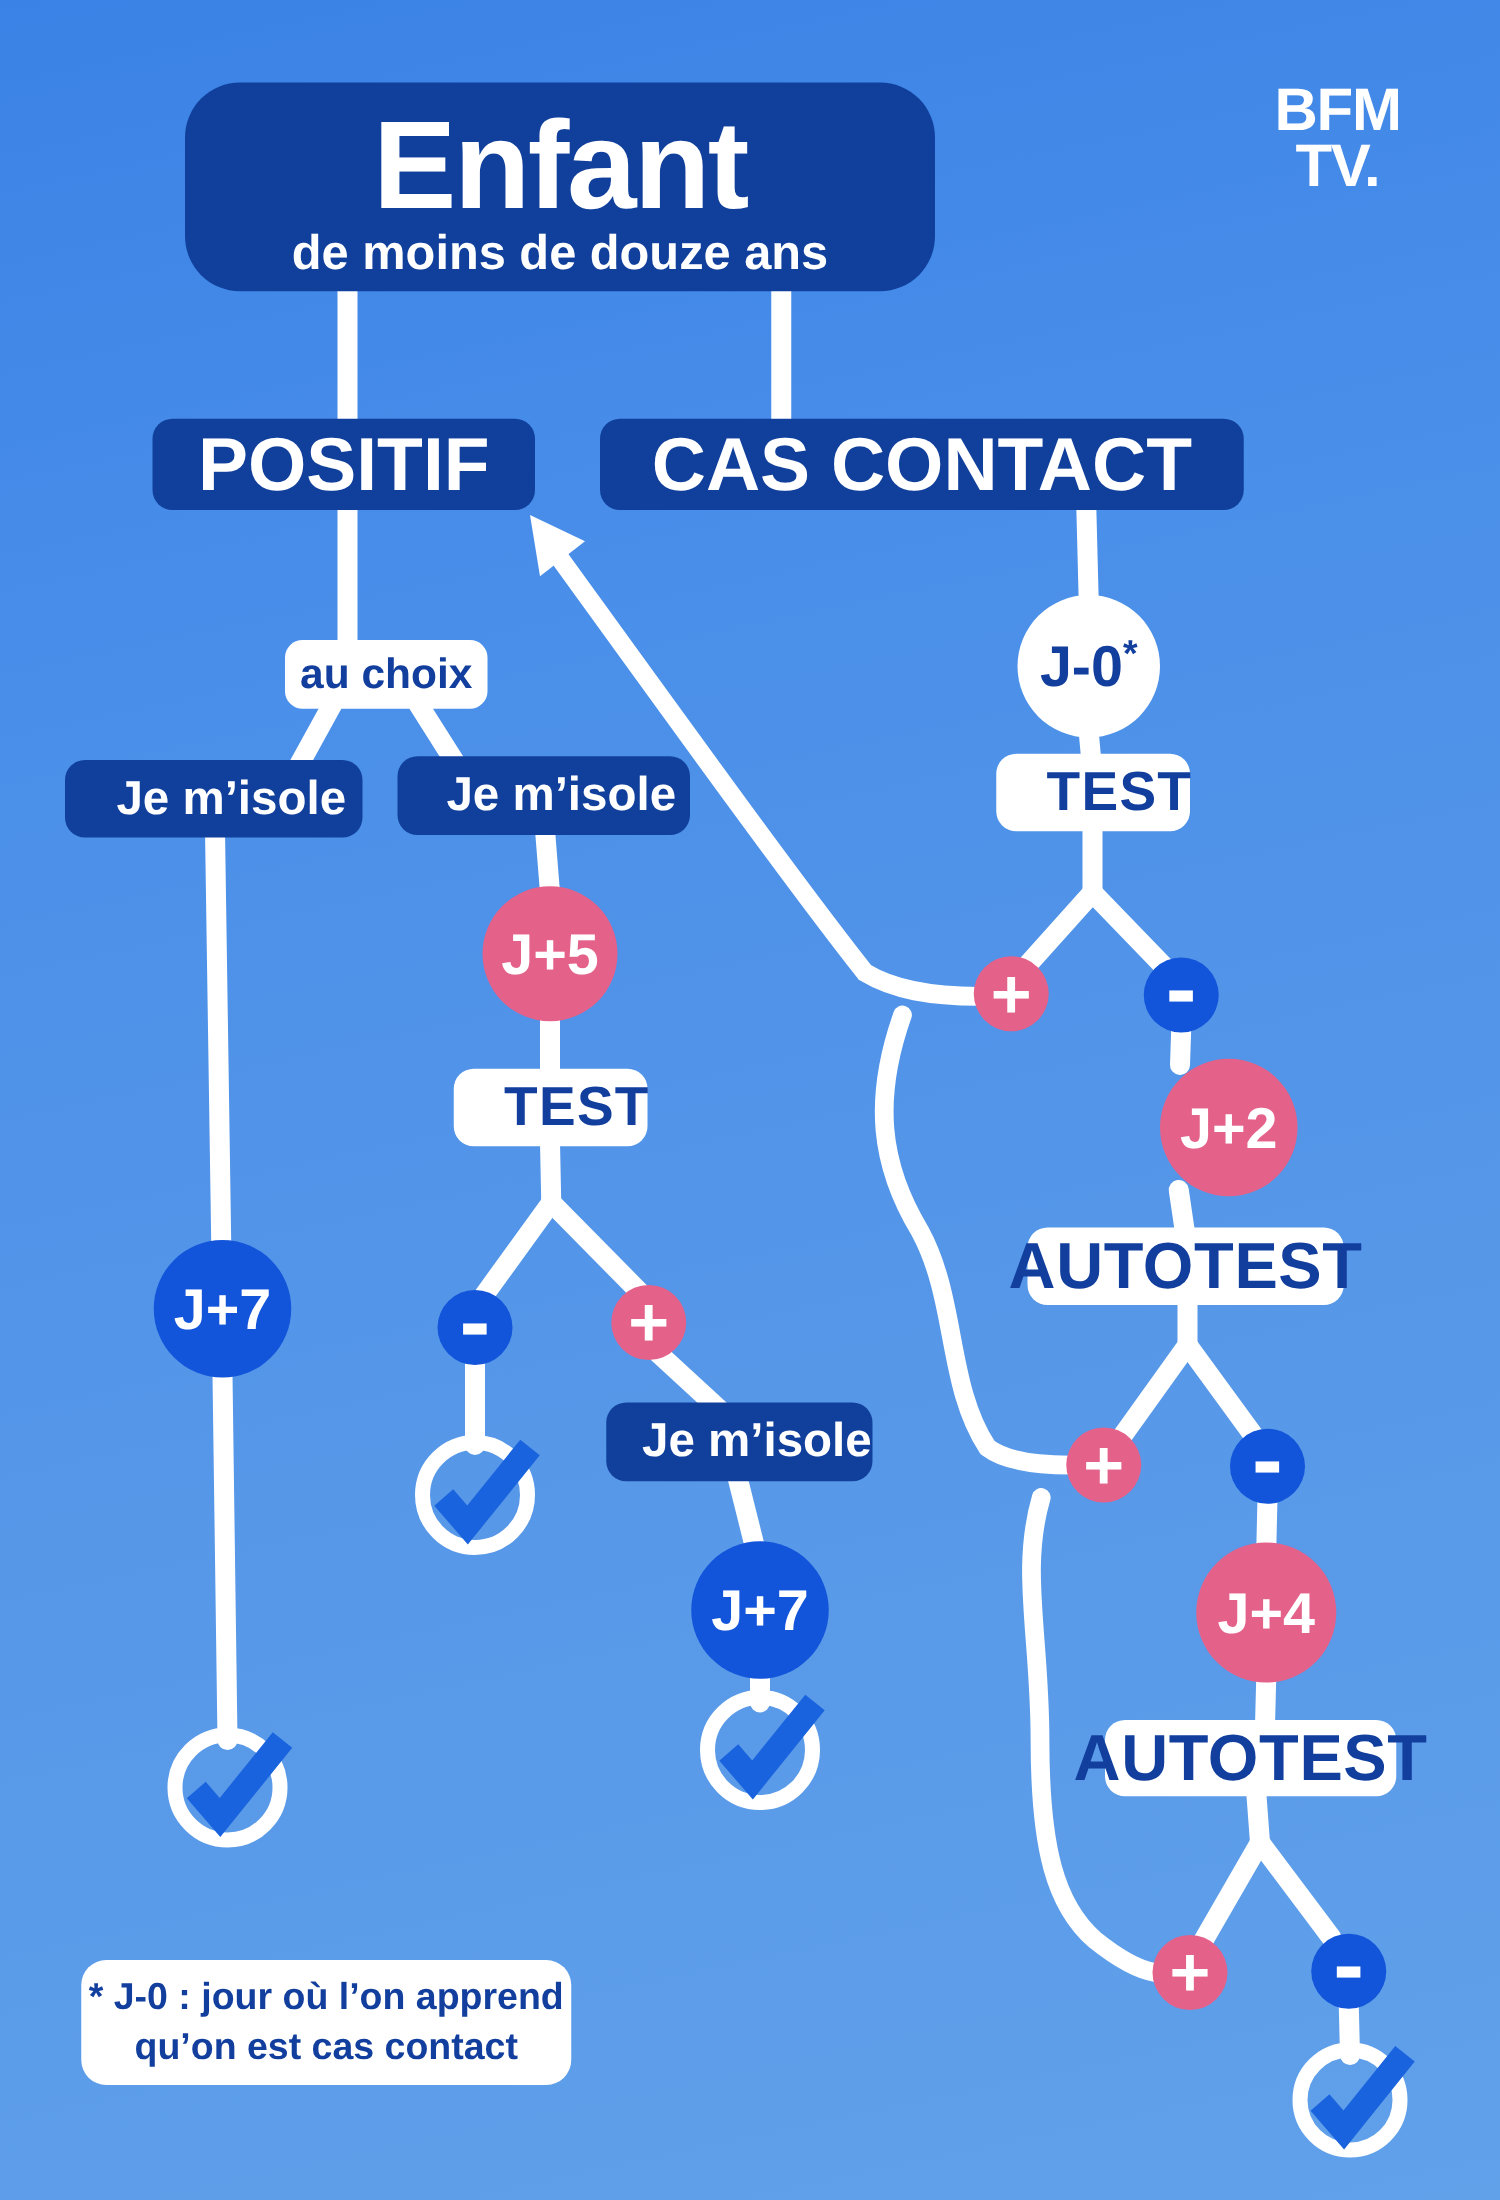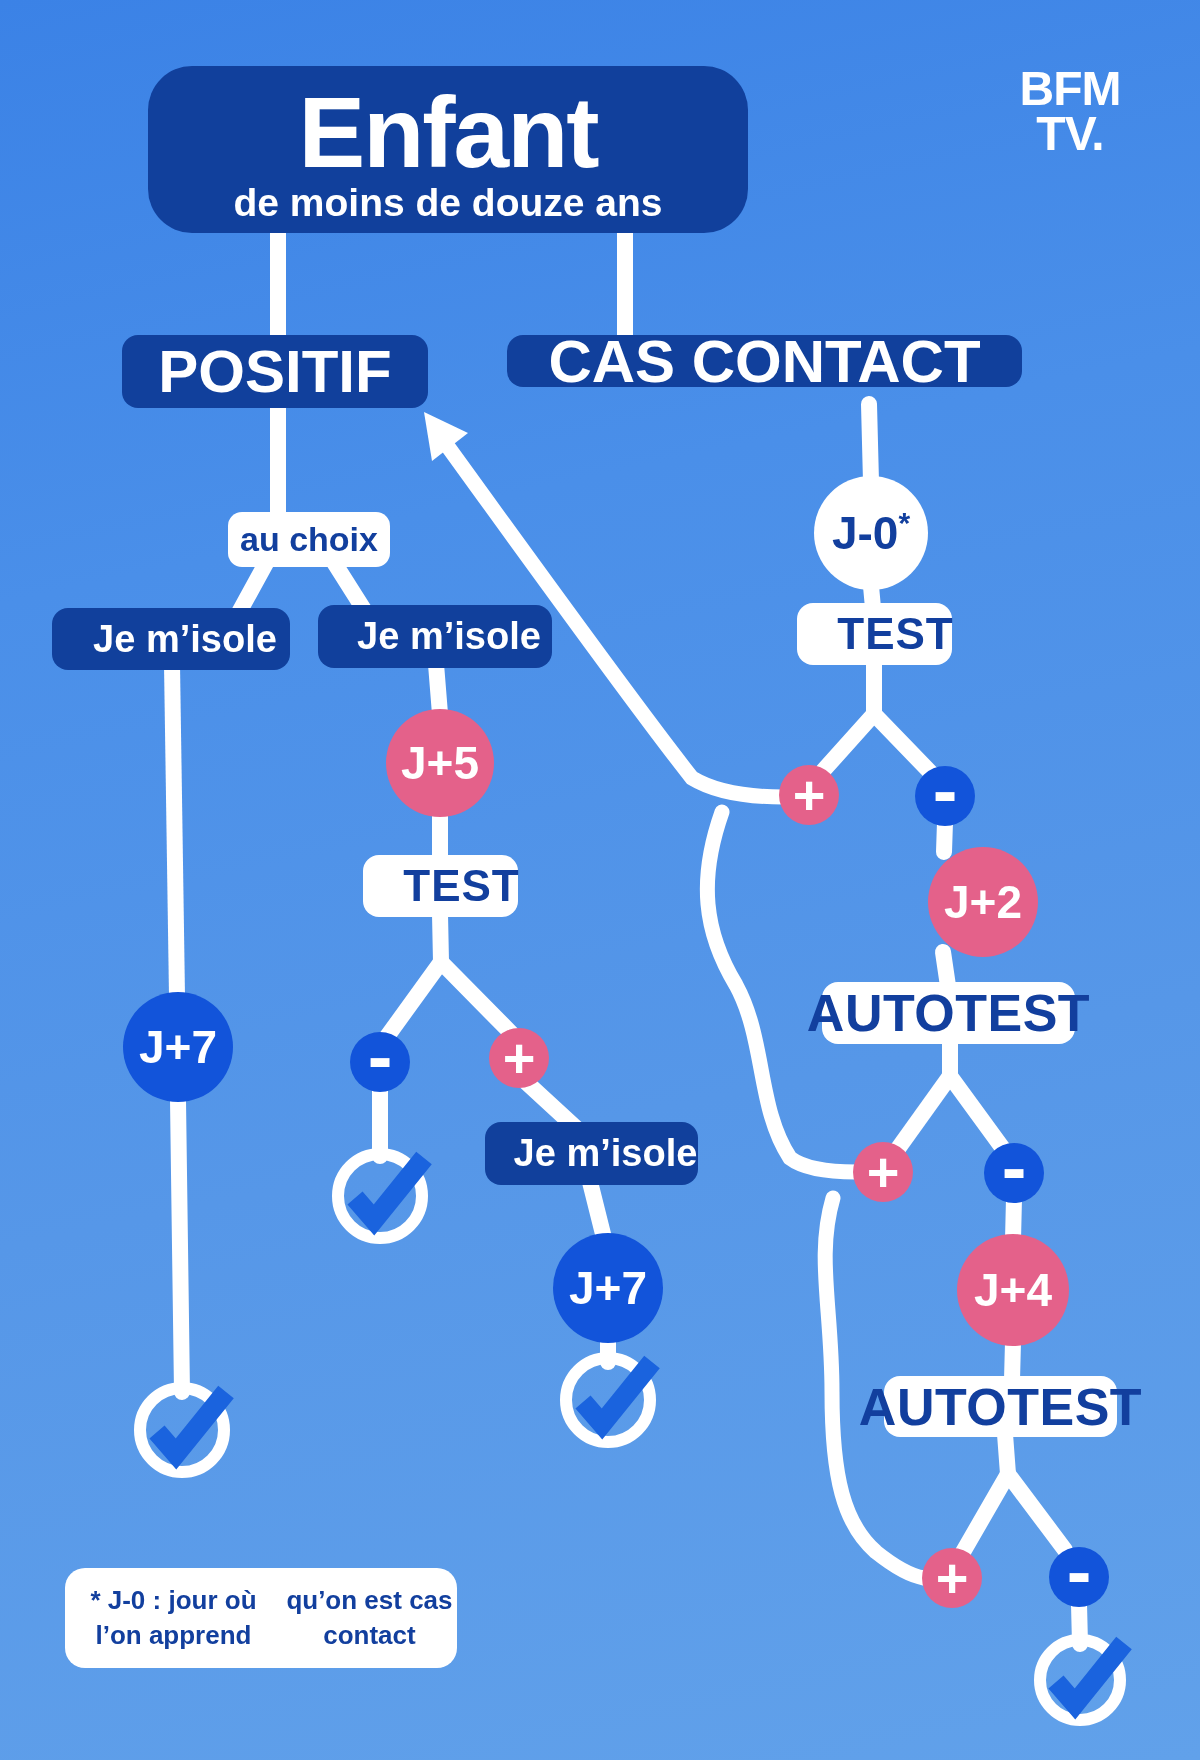--- a/index.html
+++ b/index.html
@@ -130,7 +130,7 @@
   </div>
 
   <div class="abs box-dark hdr" style="left:122px;top:335px;width:306px;height:73px;">POSITIF</div>
-  <div class="abs box-dark hdr" style="left:507px;top:335px;width:515px;height:52px;">CAS CONTACT</div>
+  <div class="abs box-dark hdr" style="left:480px;top:335px;width:515px;height:73px;">CAS CONTACT</div>
 
   <div class="abs box-white small-lbl" style="left:228px;top:512px;width:162px;height:55px;border-radius:14px;">au choix</div>
   <div class="abs box-dark isole" style="left:52px;top:608px;width:238px;height:62px;">Je m’isole</div>

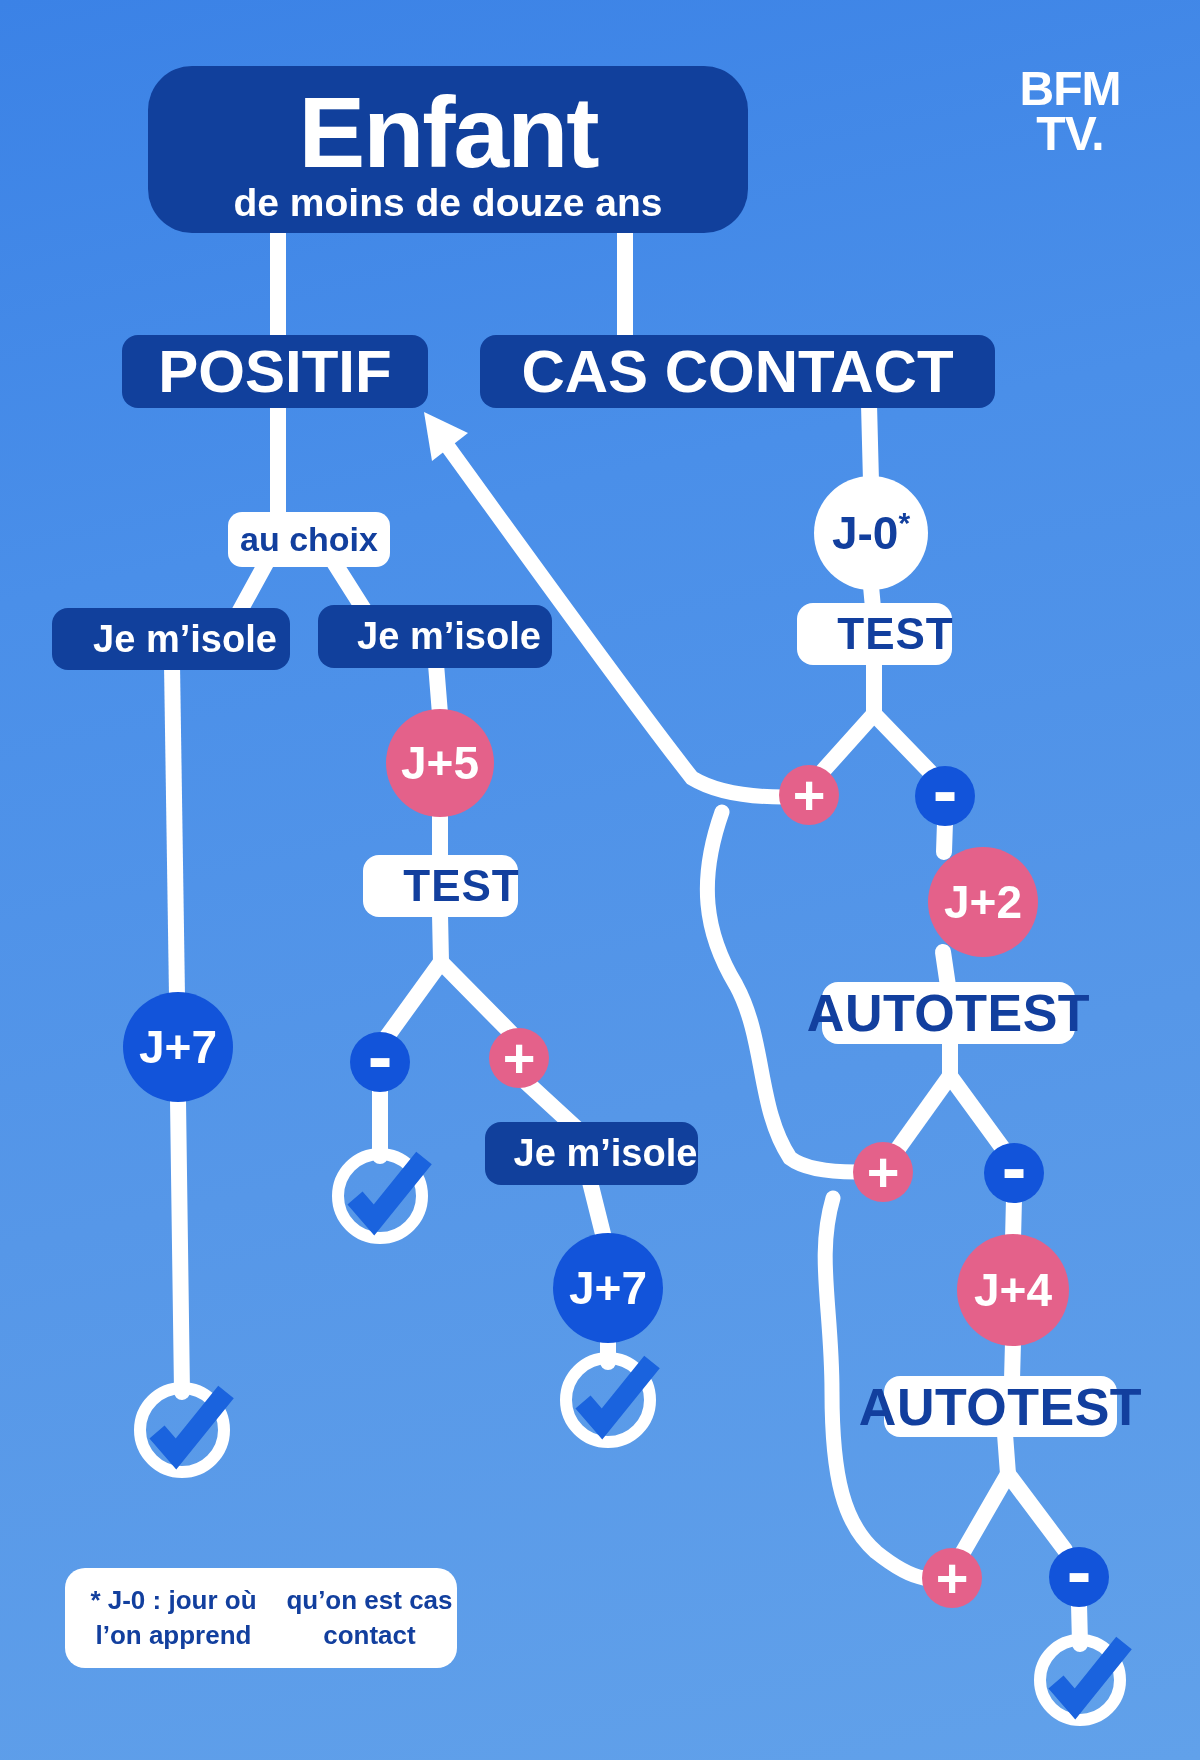--- a/index.html
+++ b/index.html
@@ -45,7 +45,7 @@
   .autolbl{font-size:52px;letter-spacing:0.5px;}
   #j0-label{font-size:46px;text-align:center;}
   #j0-label sup{font-size:30px;vertical-align:super;line-height:0;}
-  #footnote{flex-direction:row;font-size:26px;line-height:1.35;border-radius:20px;text-align:center;}
+  #footnote{flex-direction:column;font-size:30px;line-height:1.35;border-radius:20px;text-align:center;}
 </style>
 </head>
 <body>

